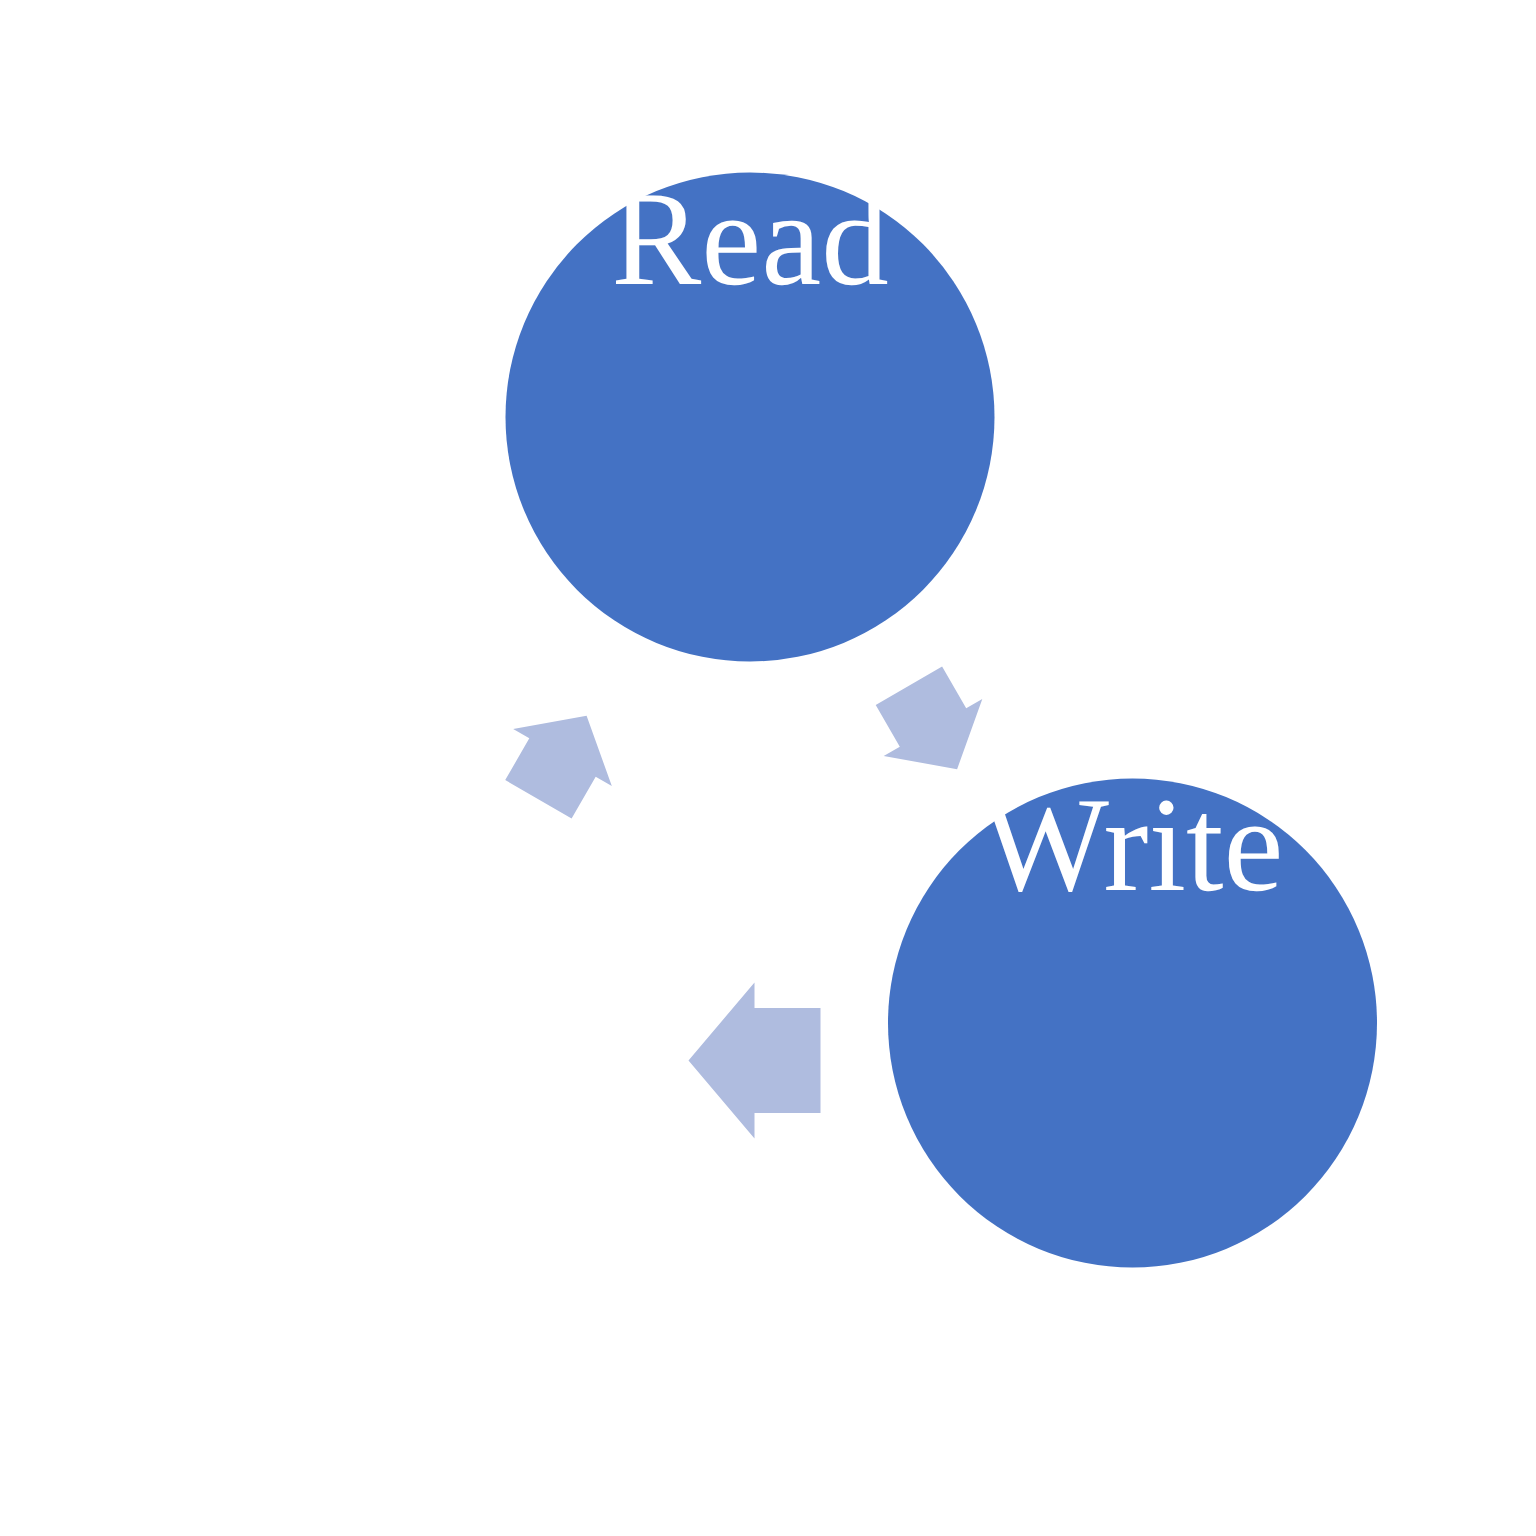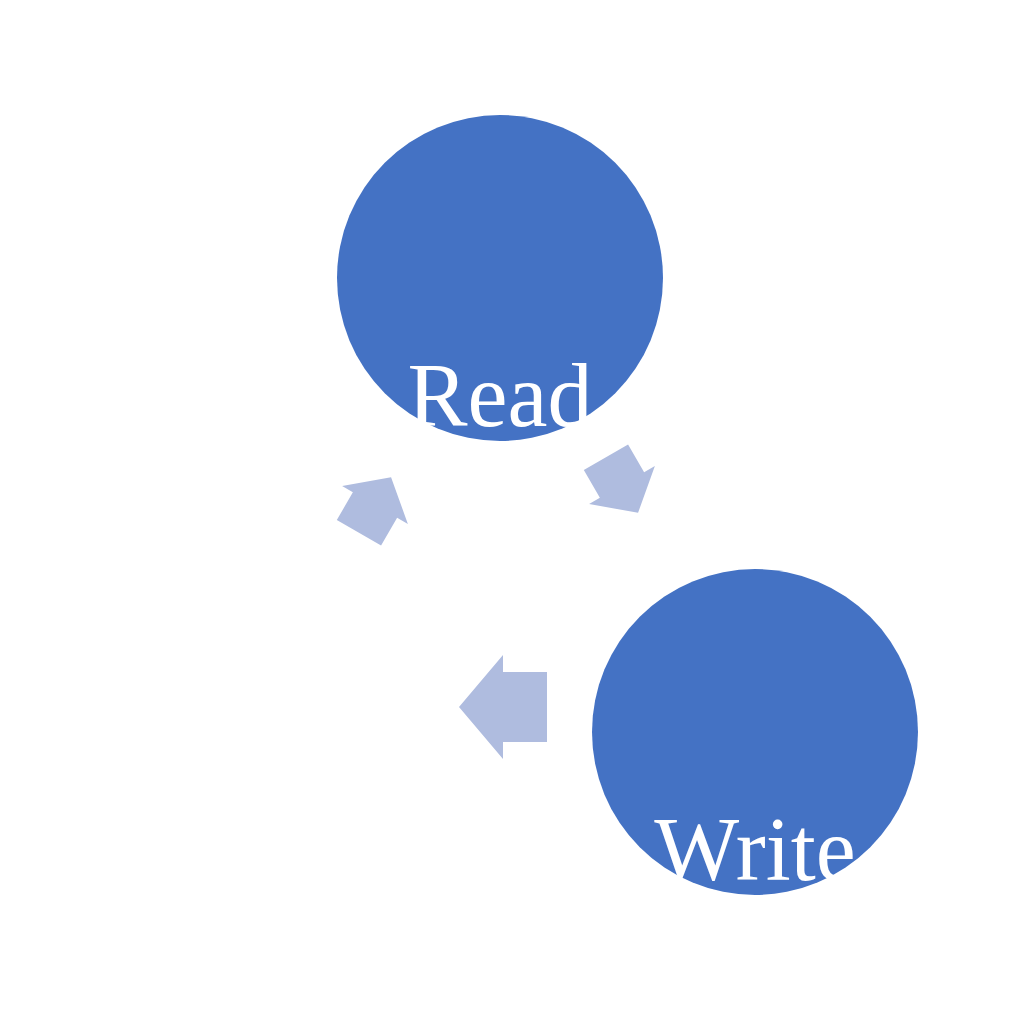--- a/index.html
+++ b/index.html
@@ -39,7 +39,7 @@
     border-radius: 50%;
     background: var(--node-fill);
     display: flex;
-    align-items: flex-end;
+    align-items: flex-start;
     justify-content: center;
   }
   .node-label {

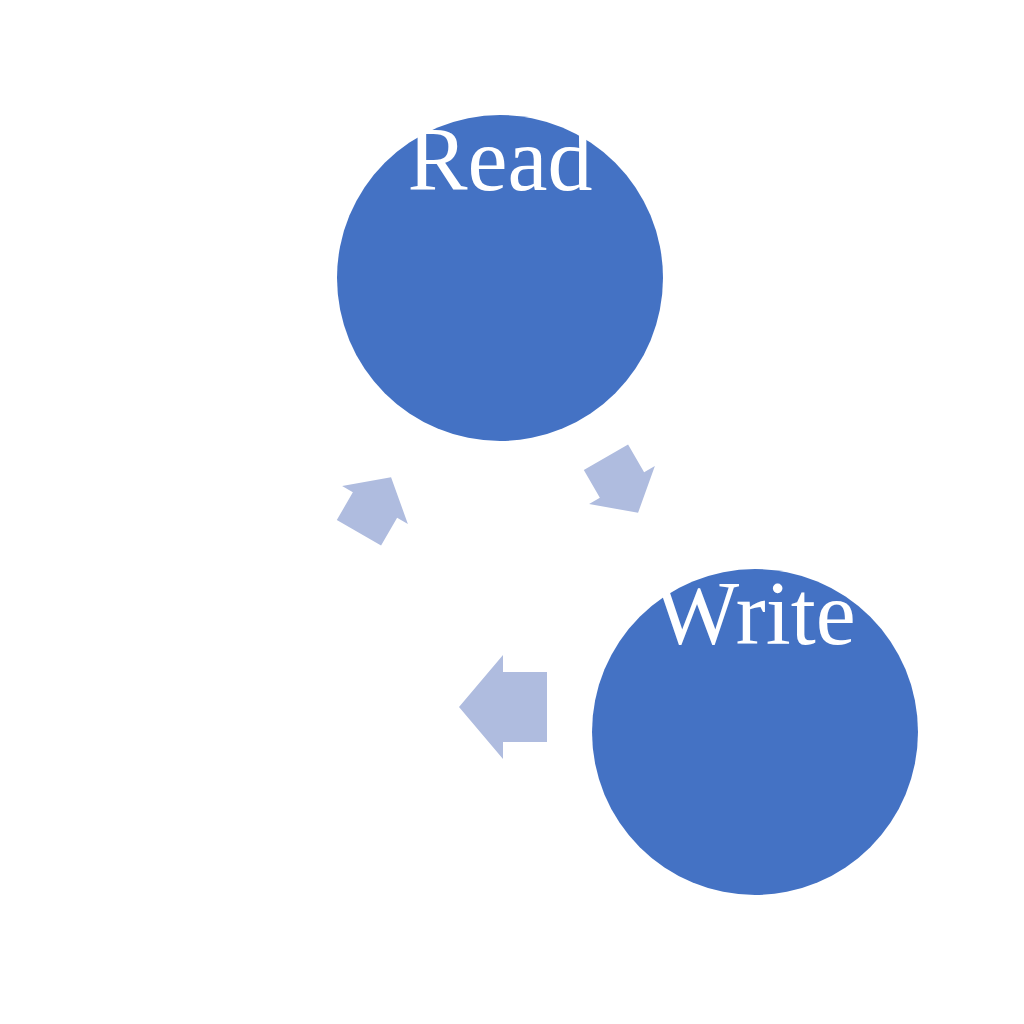--- a/index.html
+++ b/index.html
@@ -51,7 +51,7 @@
   }
   .node-read  { left: 337px; top: 115px; }
   .node-edit  { left:  92px; top: 547px; }
-  .node-write { left: 592px; top: 569px; }
+  .node-write { left: 592px; top: 519px; }
 </style>
 </head>
 <body>

